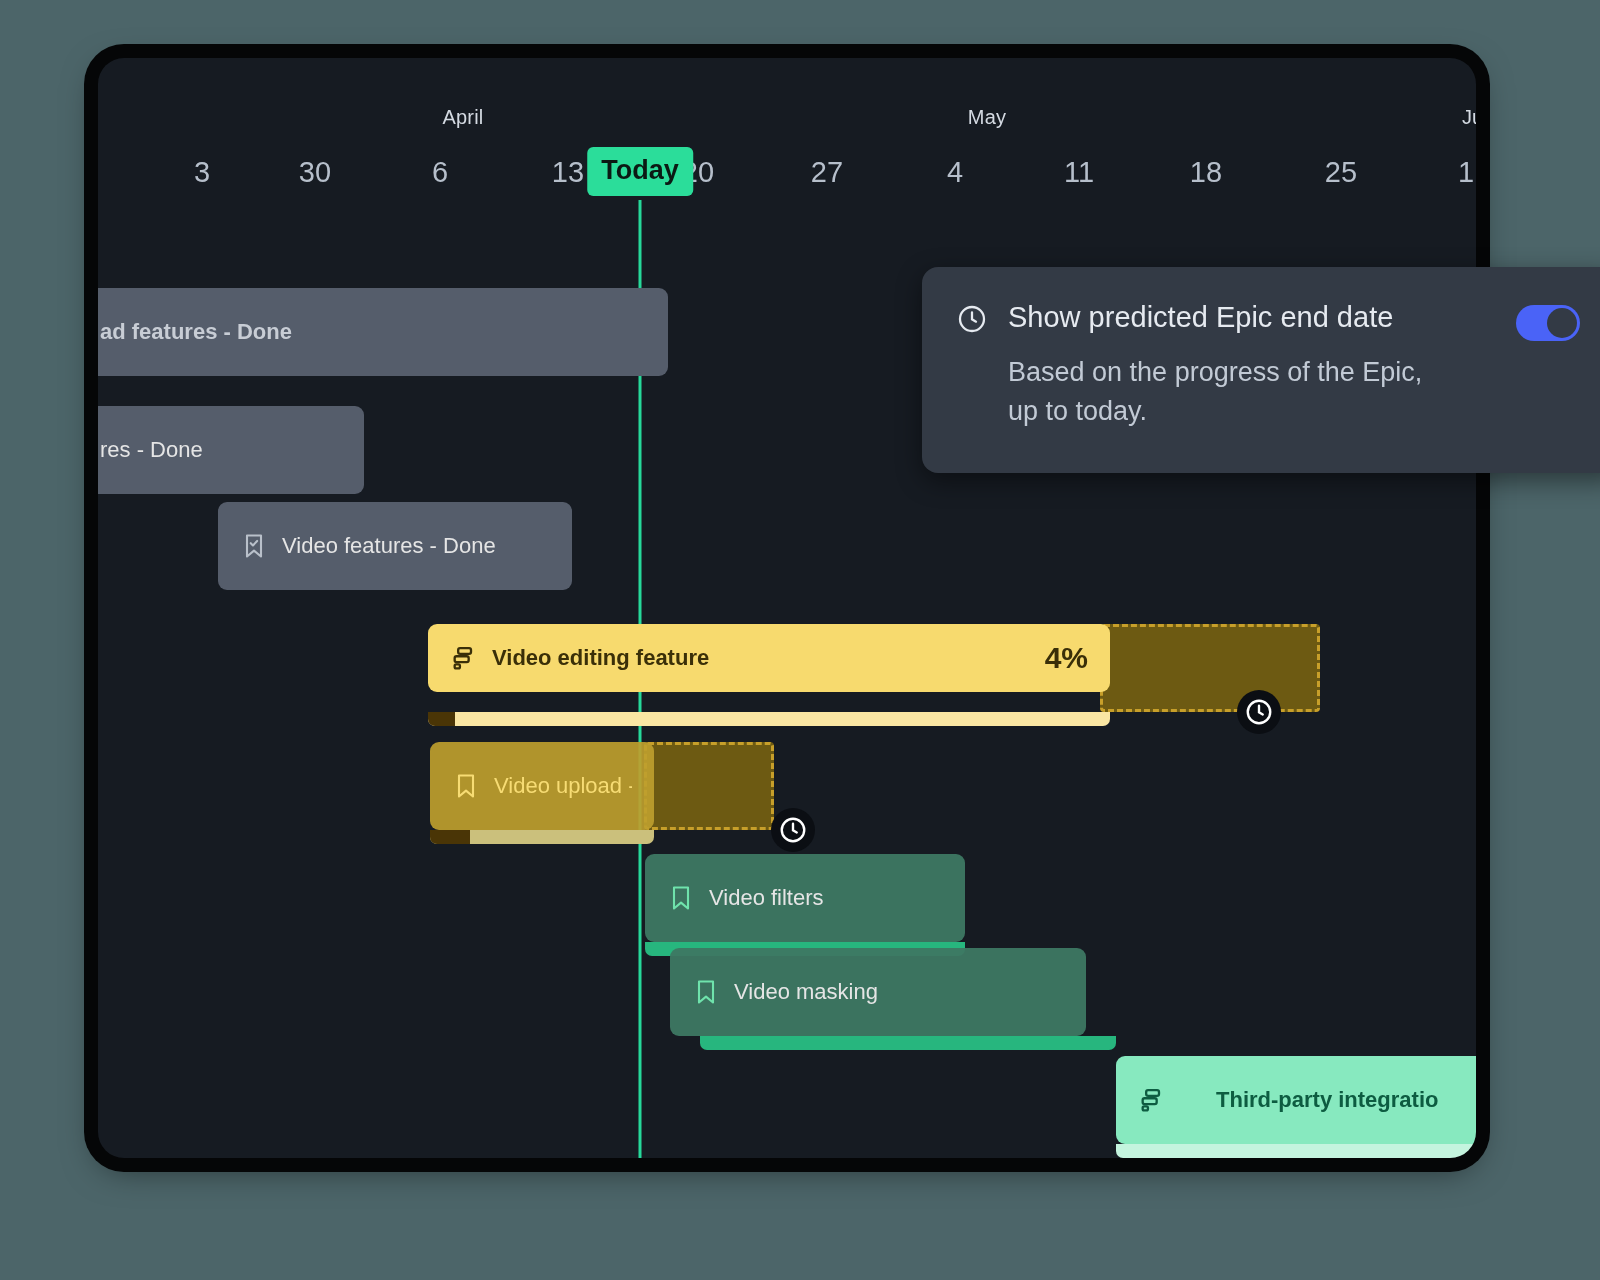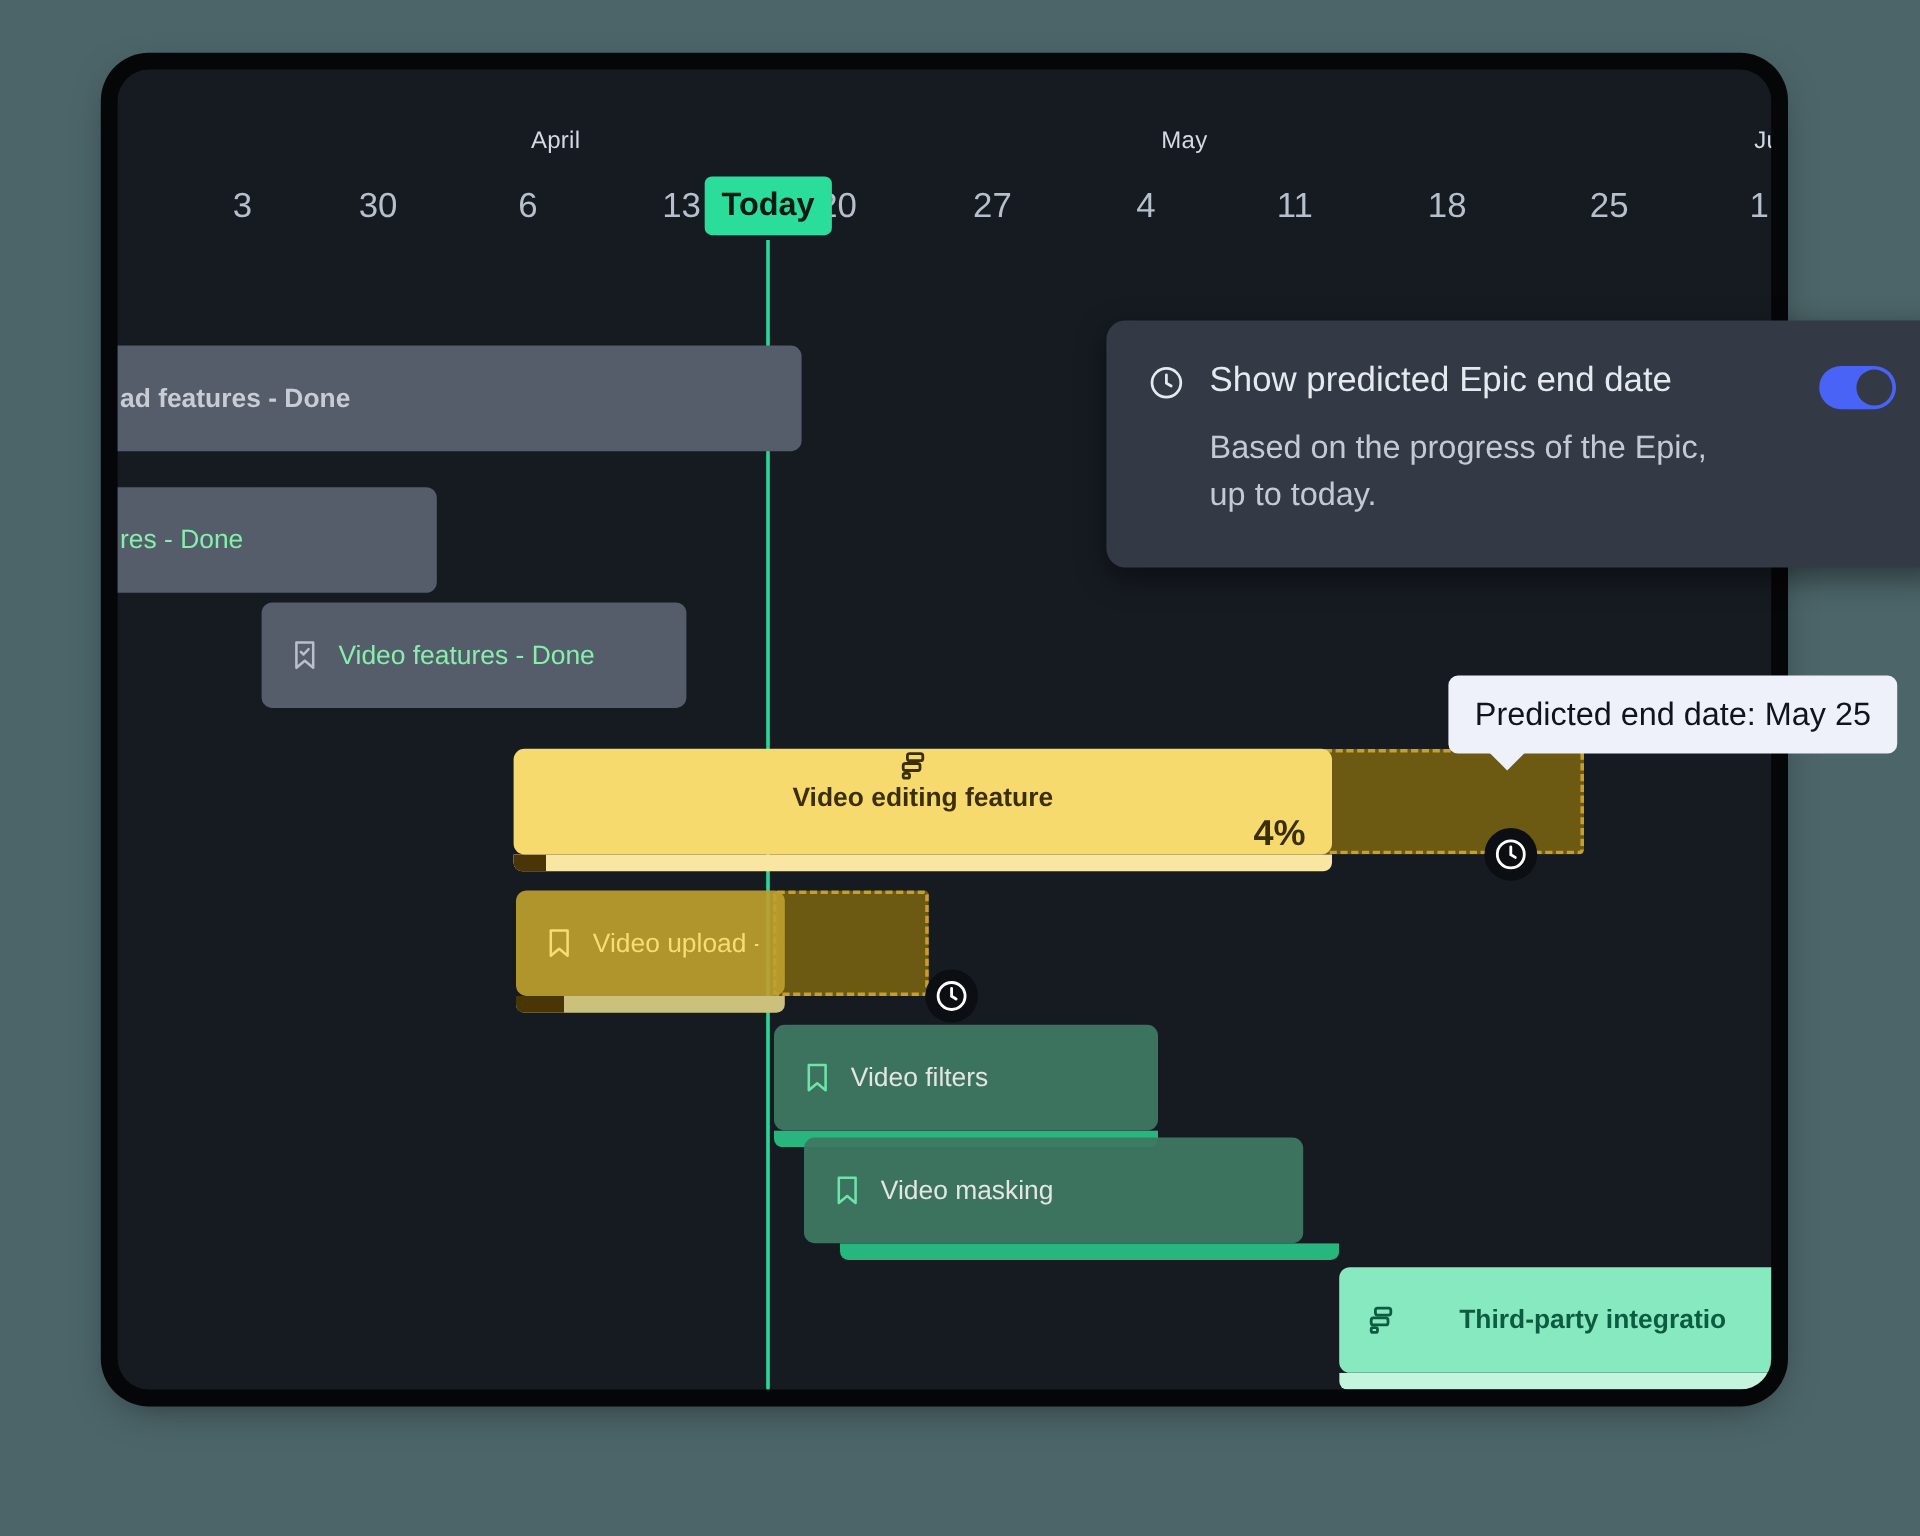--- a/index.html
+++ b/index.html
@@ -63,7 +63,7 @@
 
   
   .bar.done { background: #555d6b; }
-  .bar.done .bar-title { color: #86efac; }
+  .bar.done .bar-title { color: #e5e5e5; }
   .bar.done.epic .bar-title { font-weight: bold; color: #c8cdd5; }
 
   

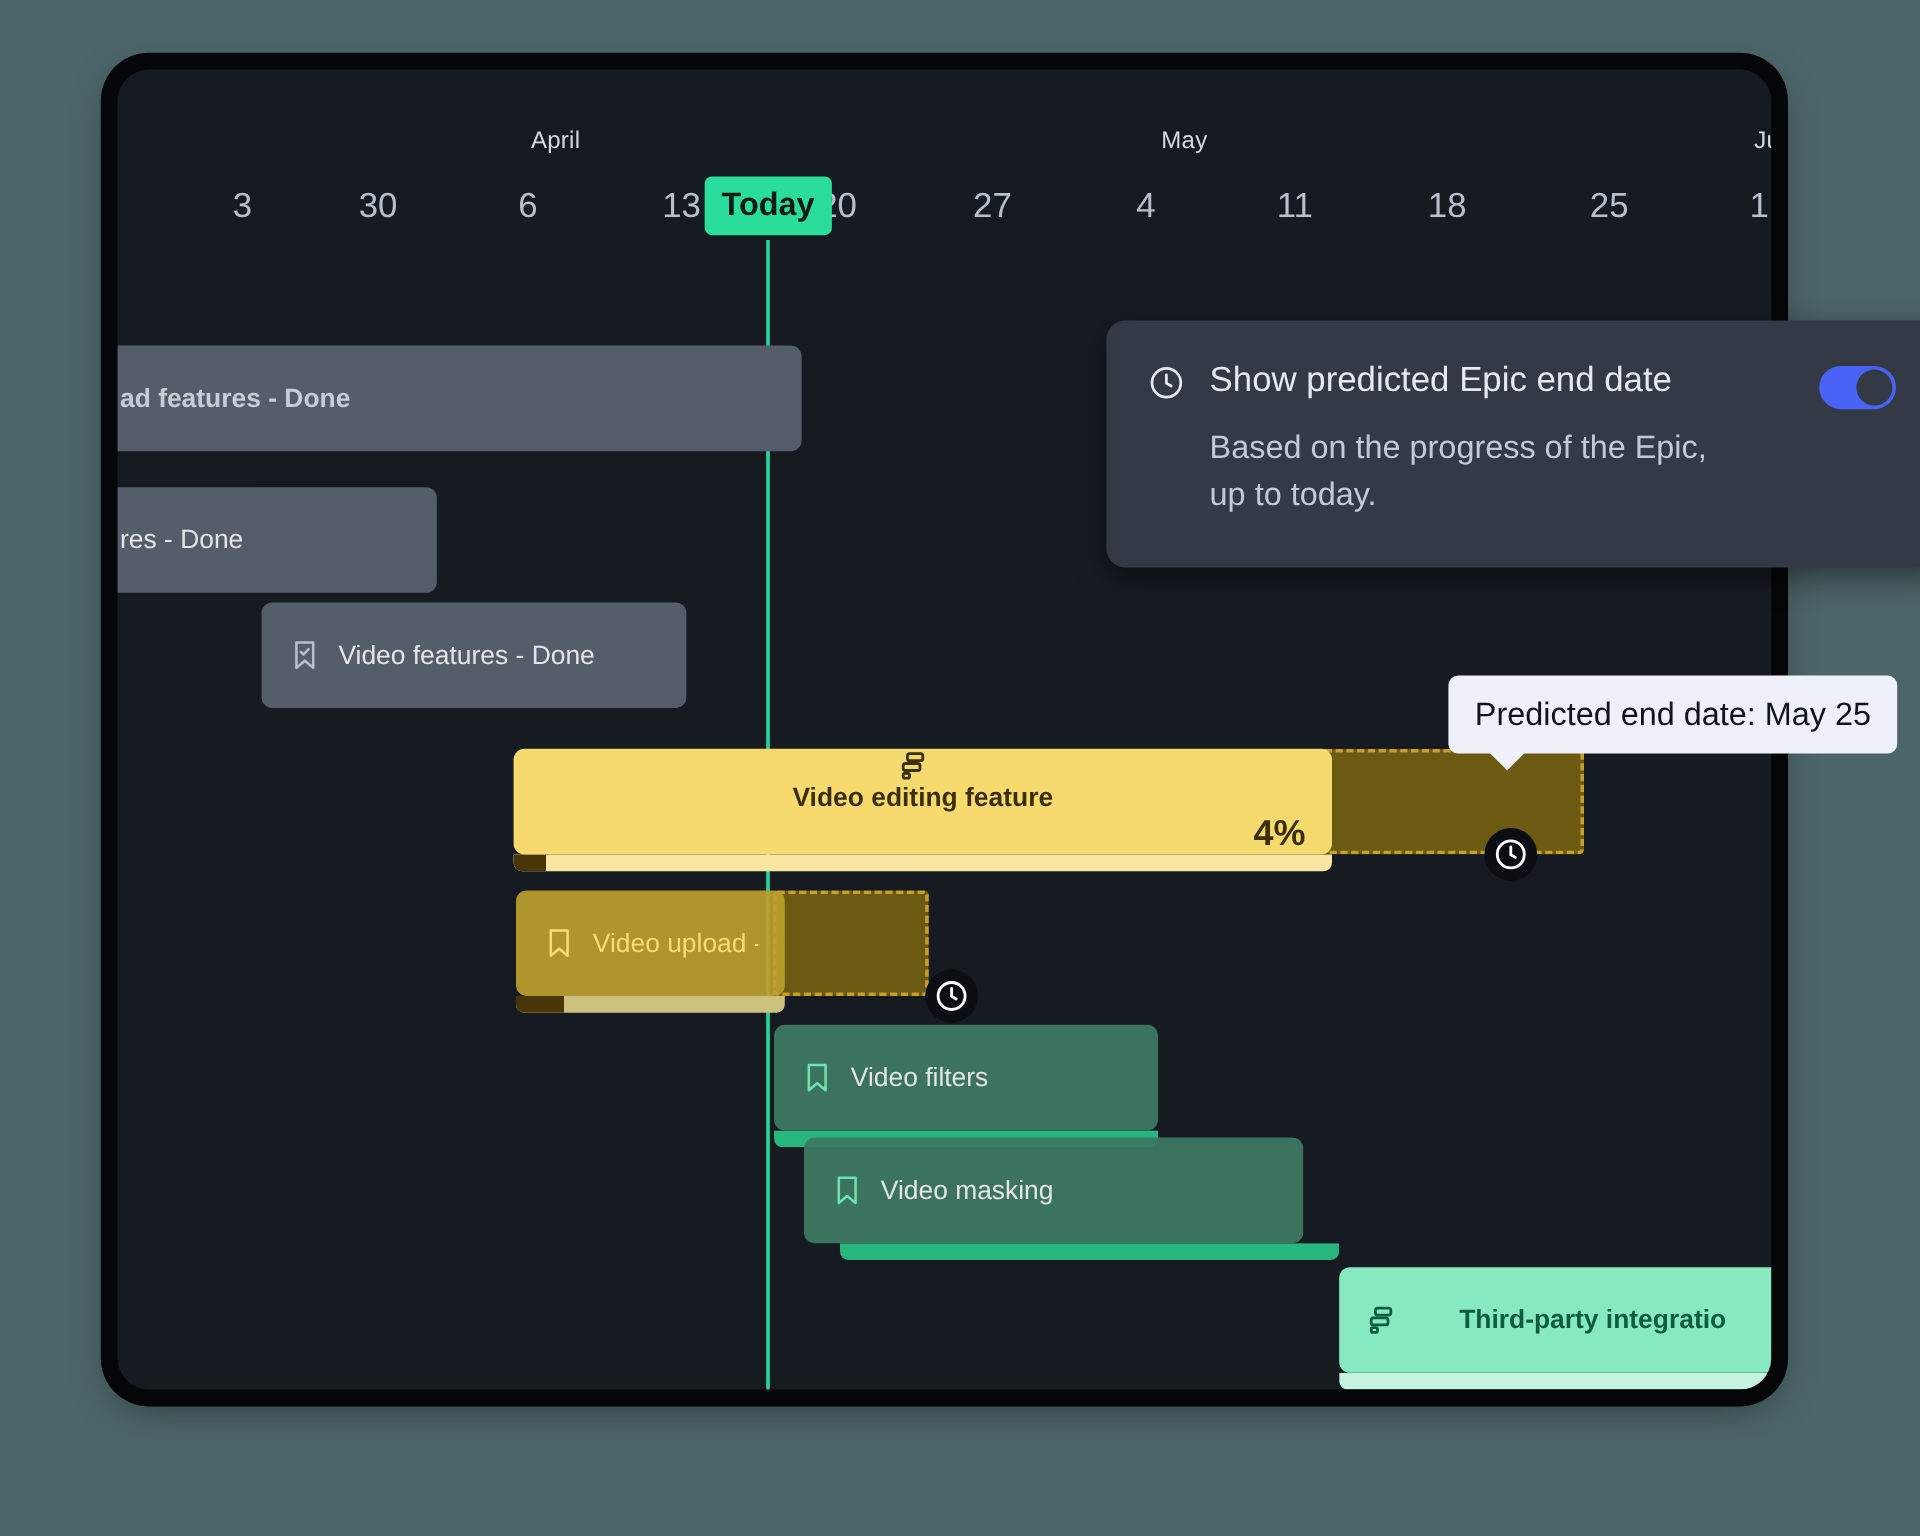--- a/index.html
+++ b/index.html
@@ -284,10 +284,6 @@
     </div>
   </div>
 
-  <div class="tooltip">
-    <span>Predicted end date: May 25</span>
-    <span class="tip-arrow"></span>
-  </div>
 
 </div>
 

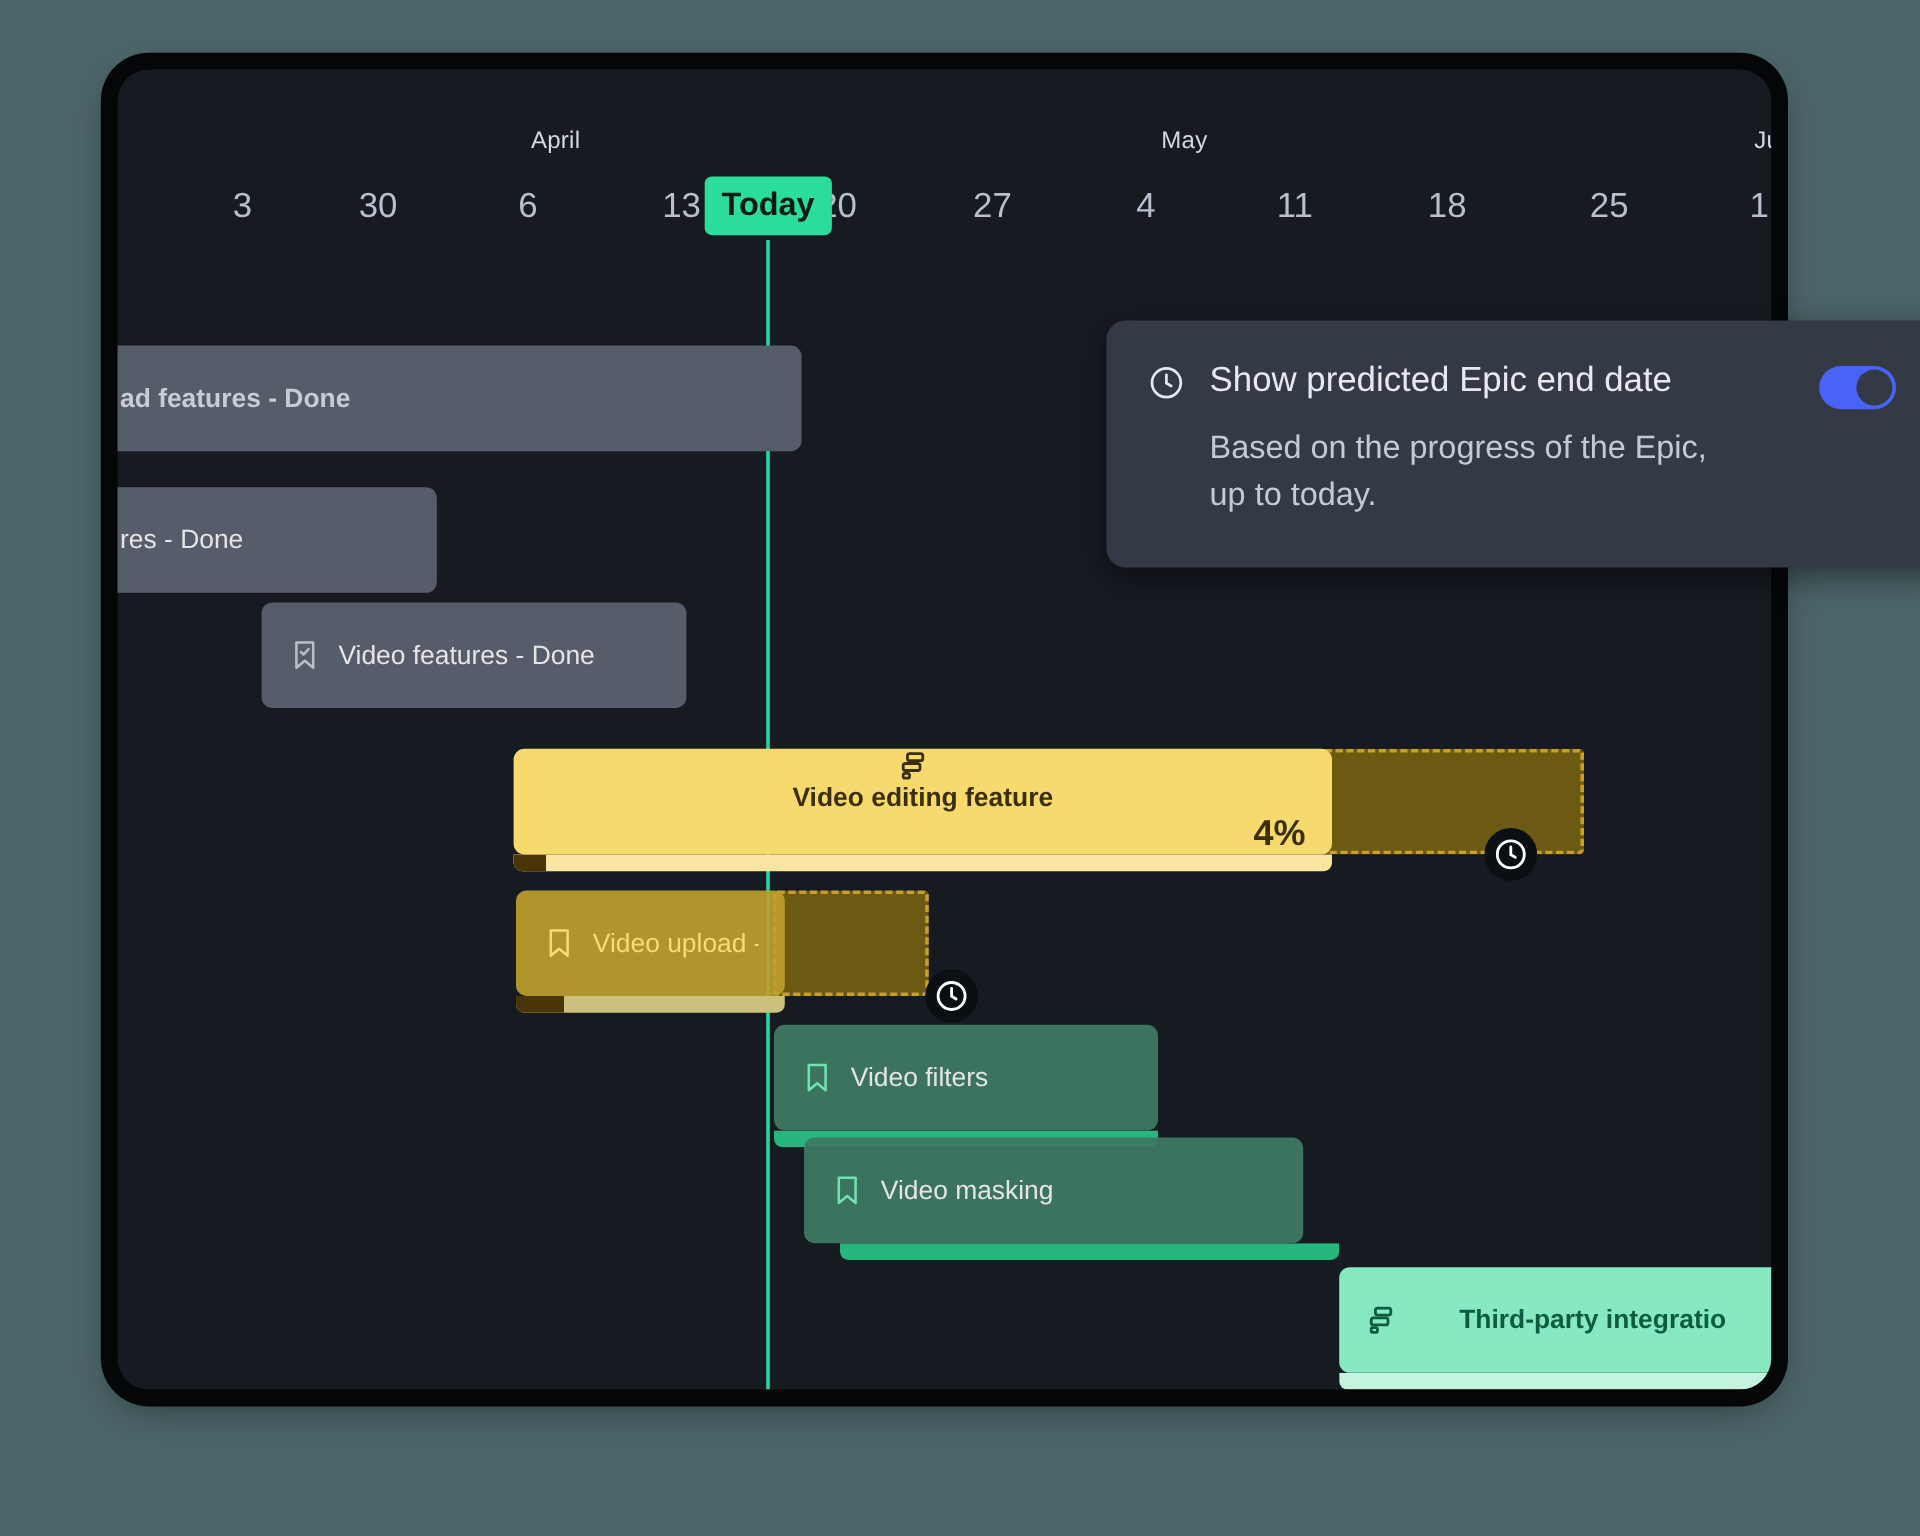--- a/index.html
+++ b/index.html
@@ -67,7 +67,7 @@
   .bar.done.epic .bar-title { font-weight: bold; color: #c8cdd5; }
 
   
-  .bar.epic-yellow { background: #f7da6e; height: 88px; flex-direction: column; }
+  .bar.epic-yellow { background: #f7da6e; height: 68px; }
   .bar.epic-yellow .bar-title { color: #3a2f08; font-weight: bold; }
   .bar.epic-yellow .bar-pct { color: #3a2f08; }
 

